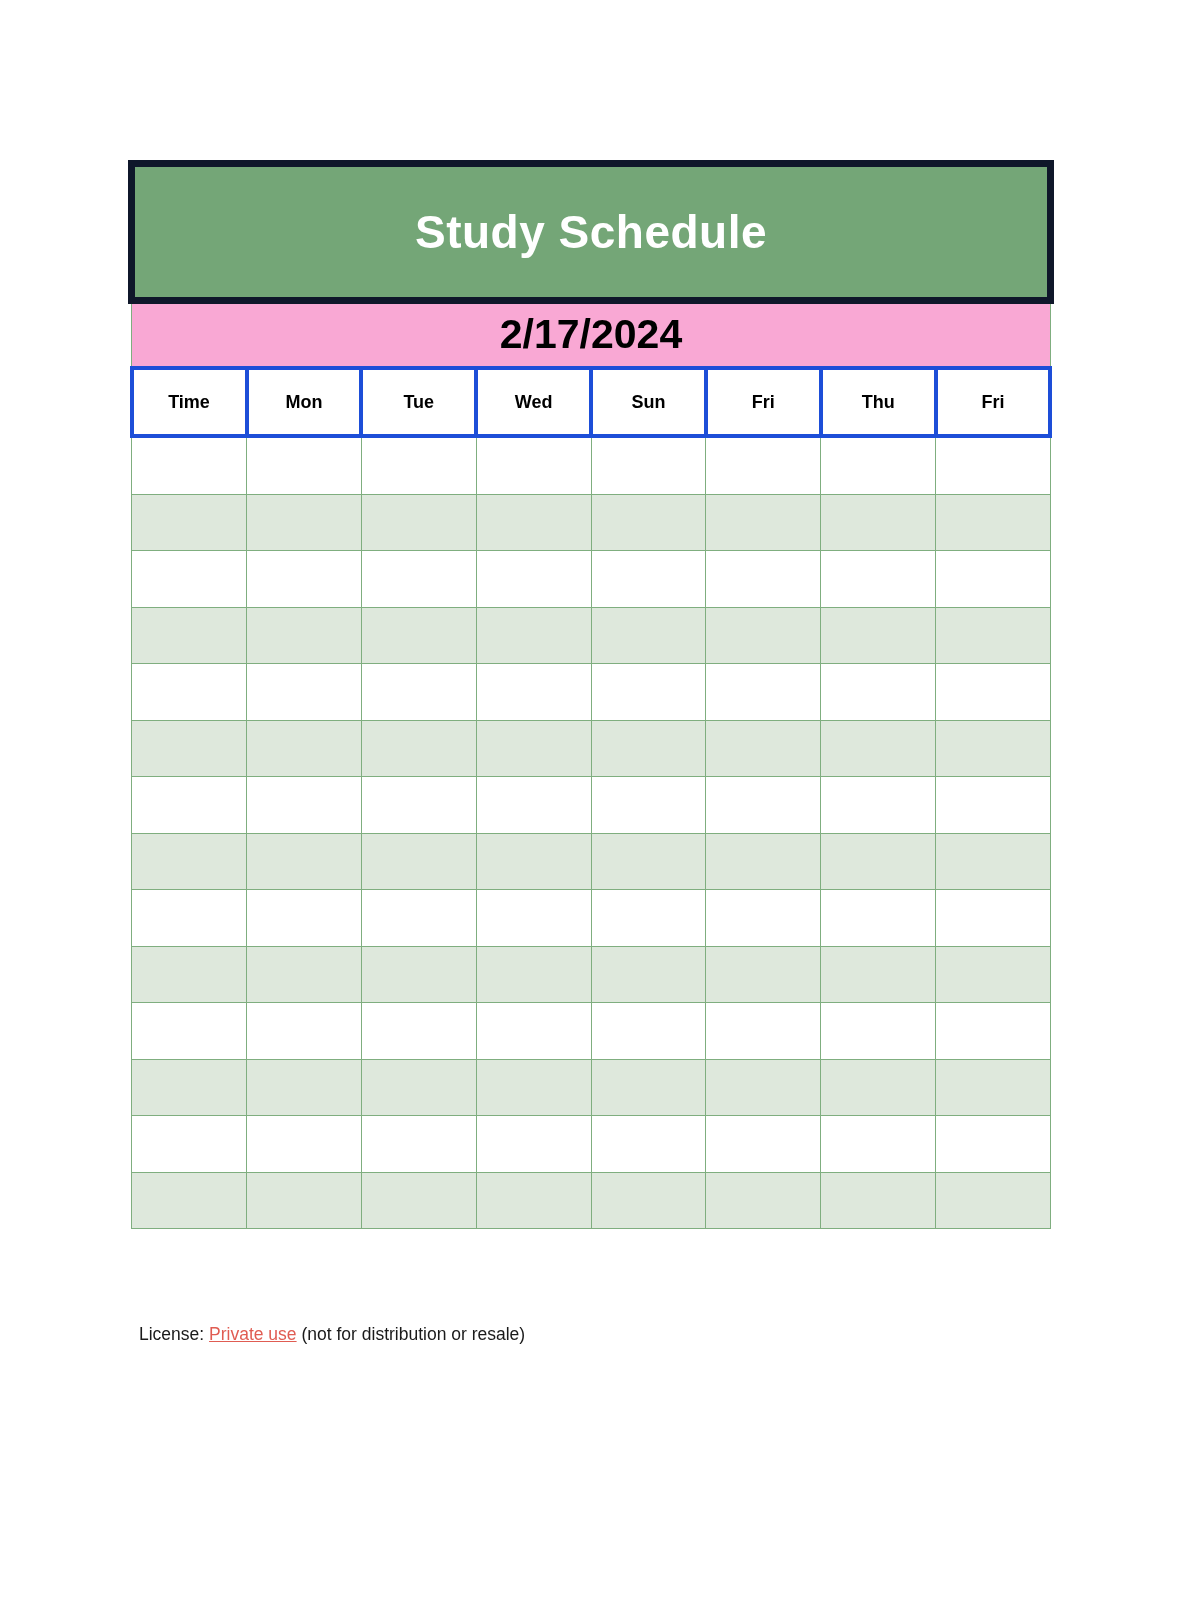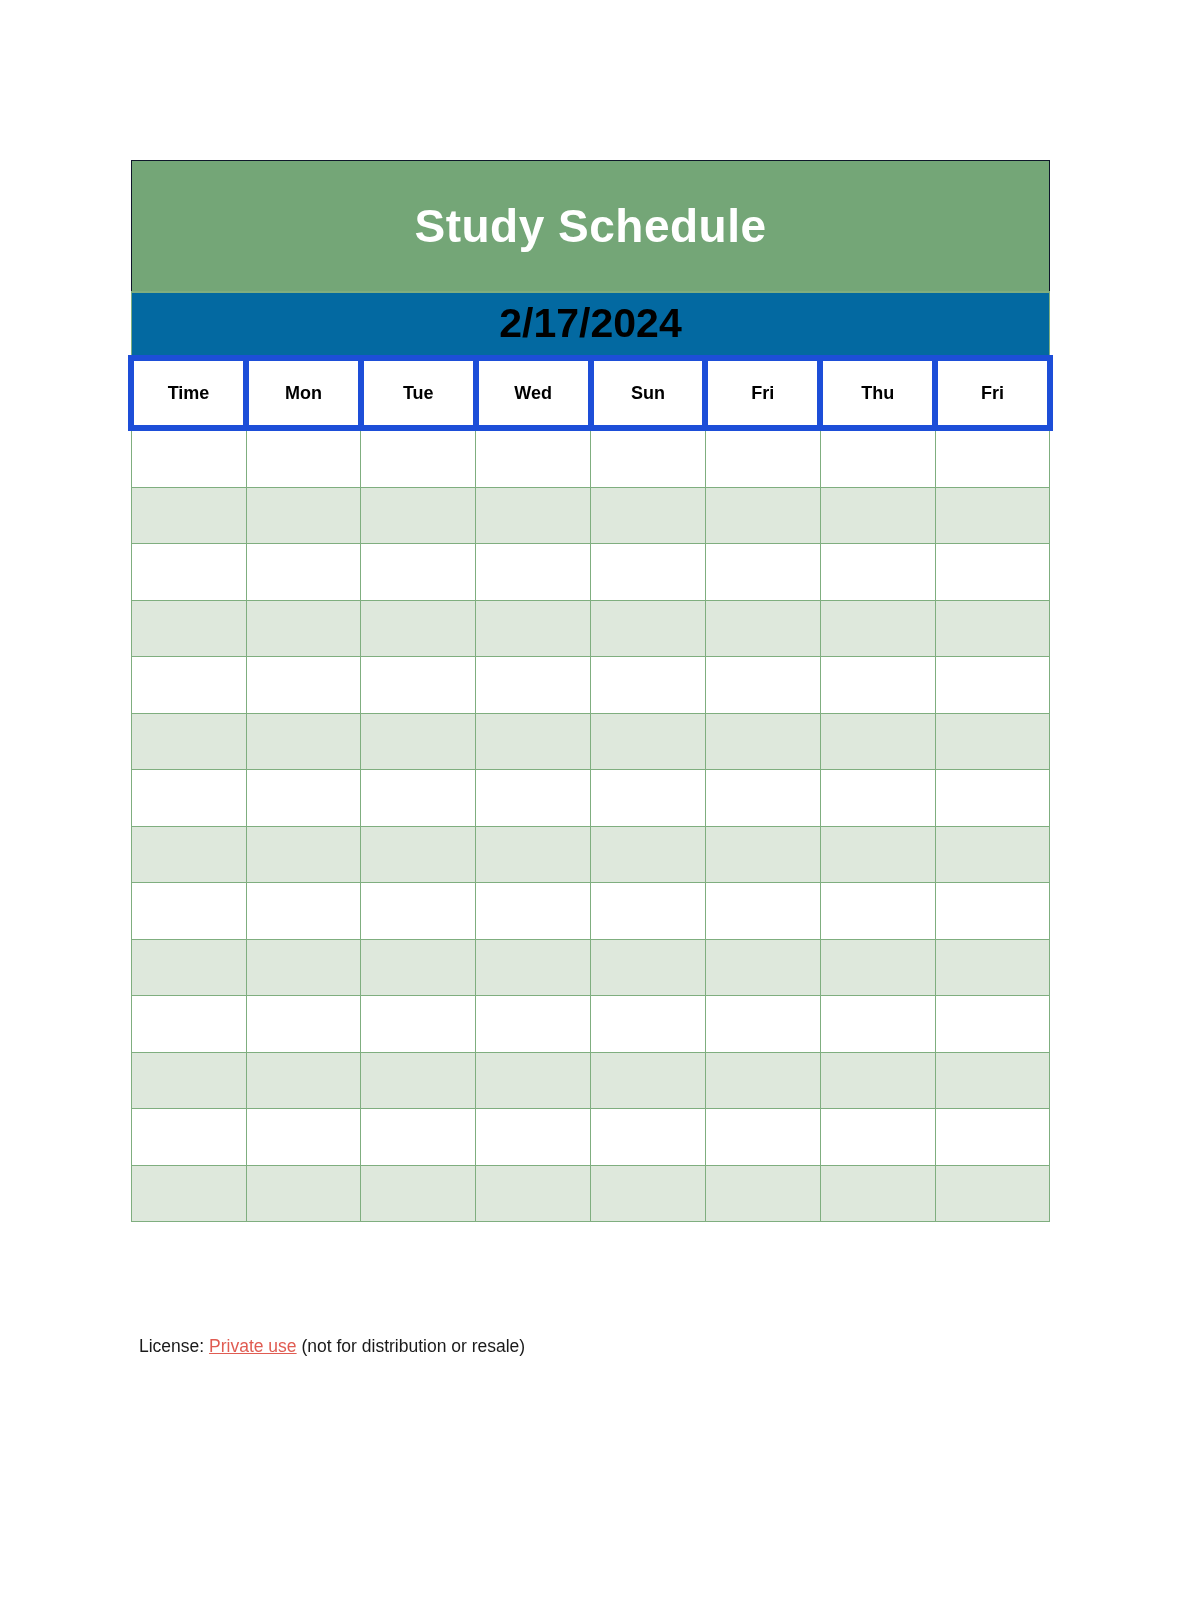--- a/index.html
+++ b/index.html
@@ -38,7 +38,7 @@
   
   .title-row td {
     background: #74a677;
-    border: 1px solid #0f172a;
+    border: 7px solid #0f172a;
     height: 130px;
     text-align: center;
     vertical-align: middle;

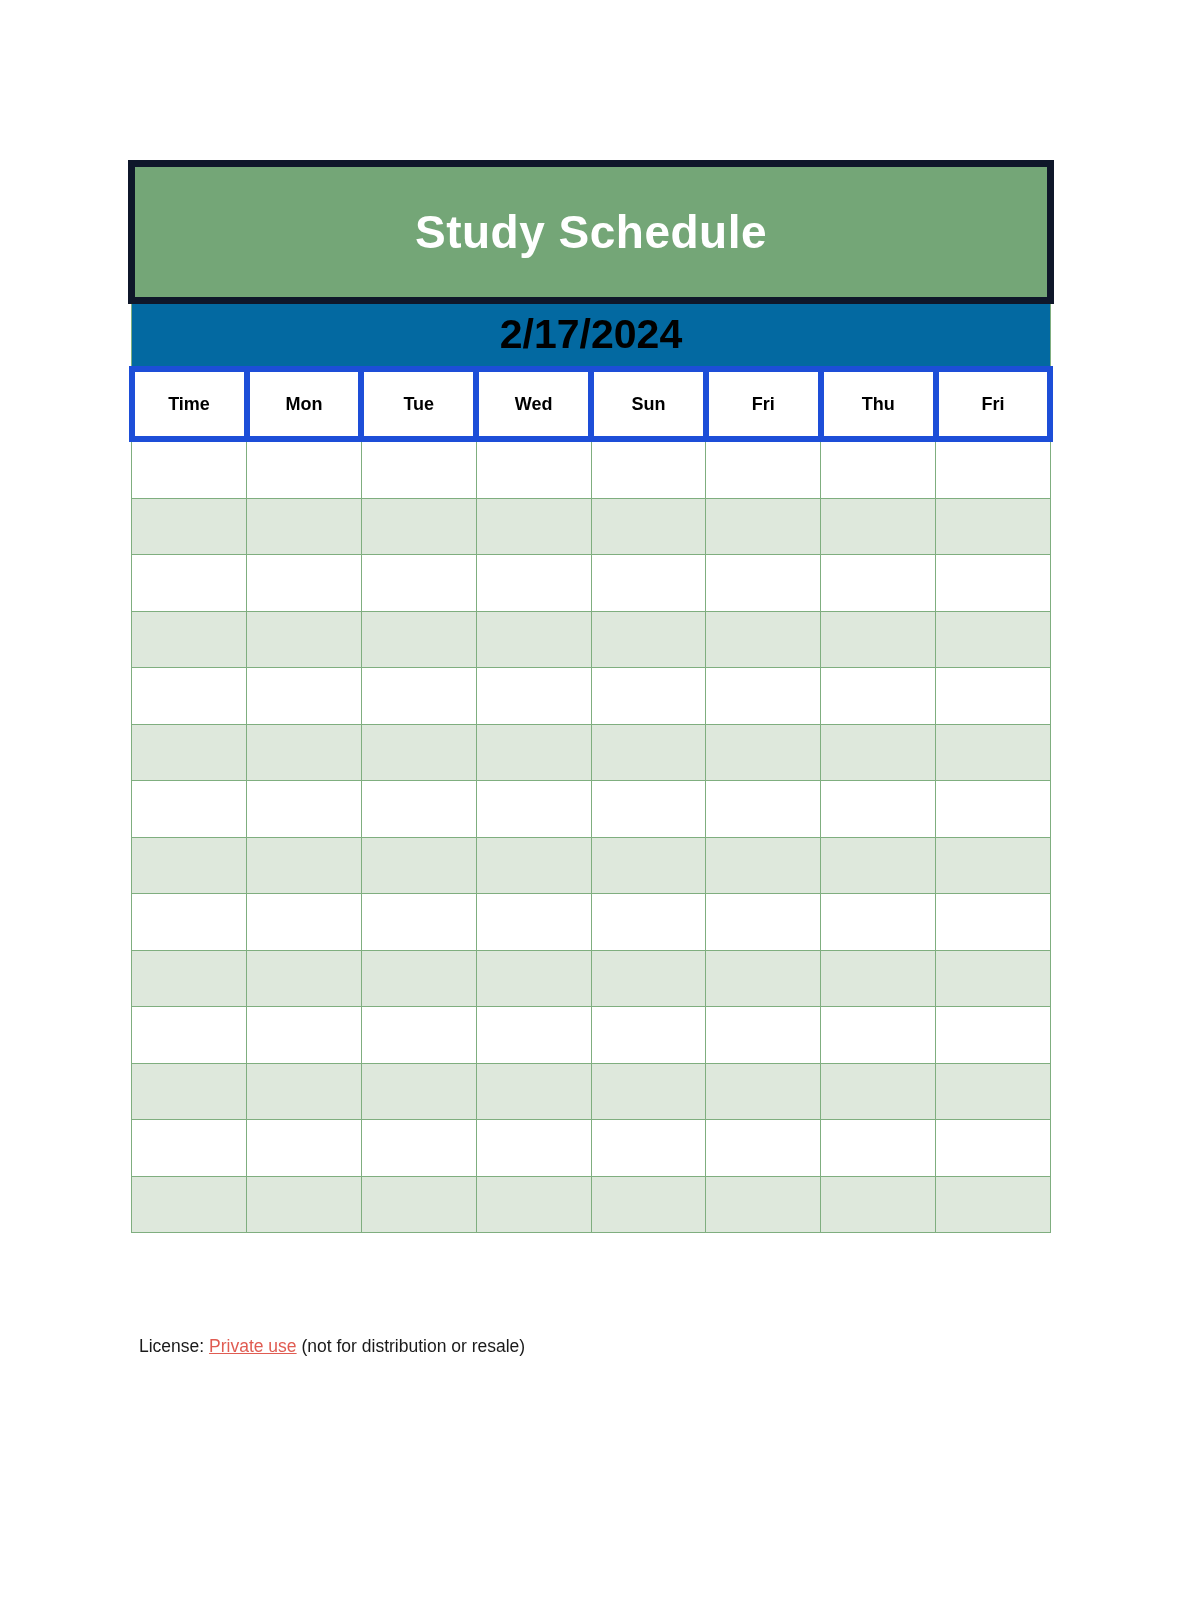--- a/index.html
+++ b/index.html
@@ -54,7 +54,7 @@
 
   
   .date-row td {
-    background: #0369a1;
+    background: #f9a8d4;
     border-left: 1px solid #7fae7f;
     border-right: 1px solid #7fae7f;
     border-top: 2px solid #7fae7f;

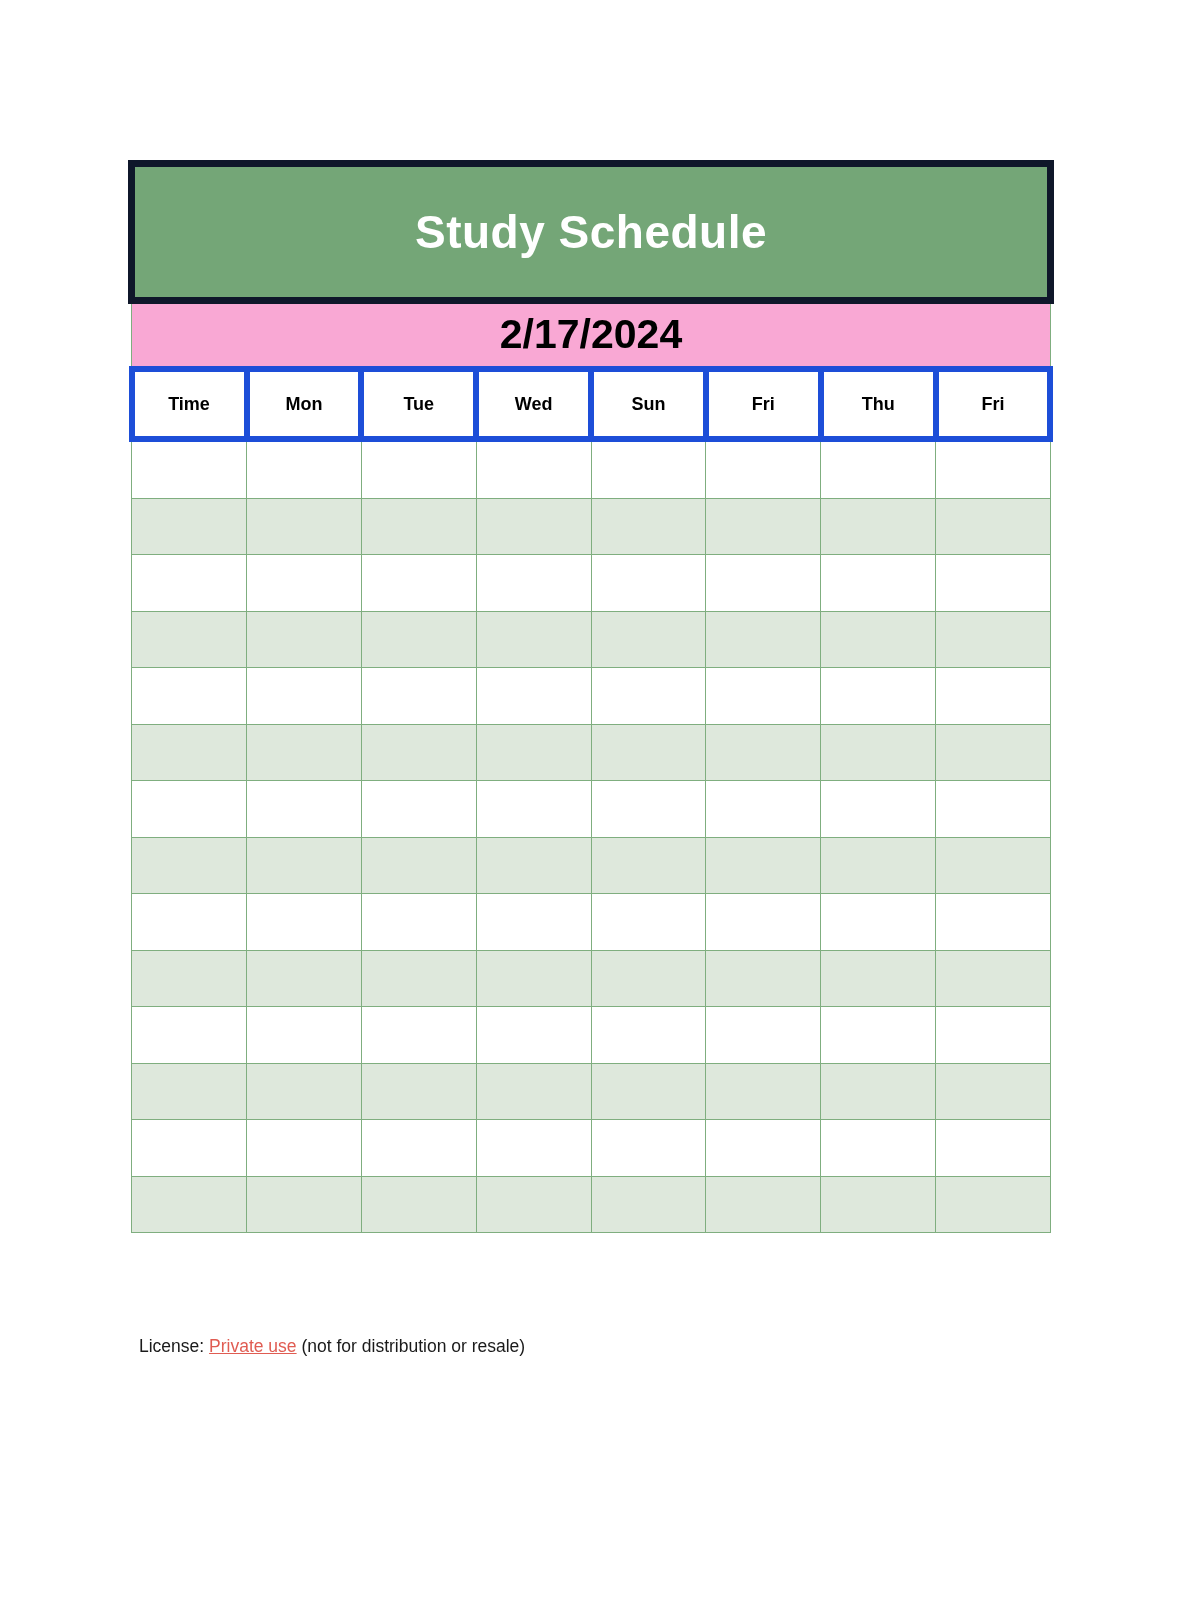--- a/index.html
+++ b/index.html
@@ -74,7 +74,7 @@
   
   thead.dow th {
     background: #ffffff;
-    border: 6px solid #1d4ed8;
+    border: 4px solid #1d4ed8;
     height: 50px;
     font-size: 18px;
     font-weight: bold;

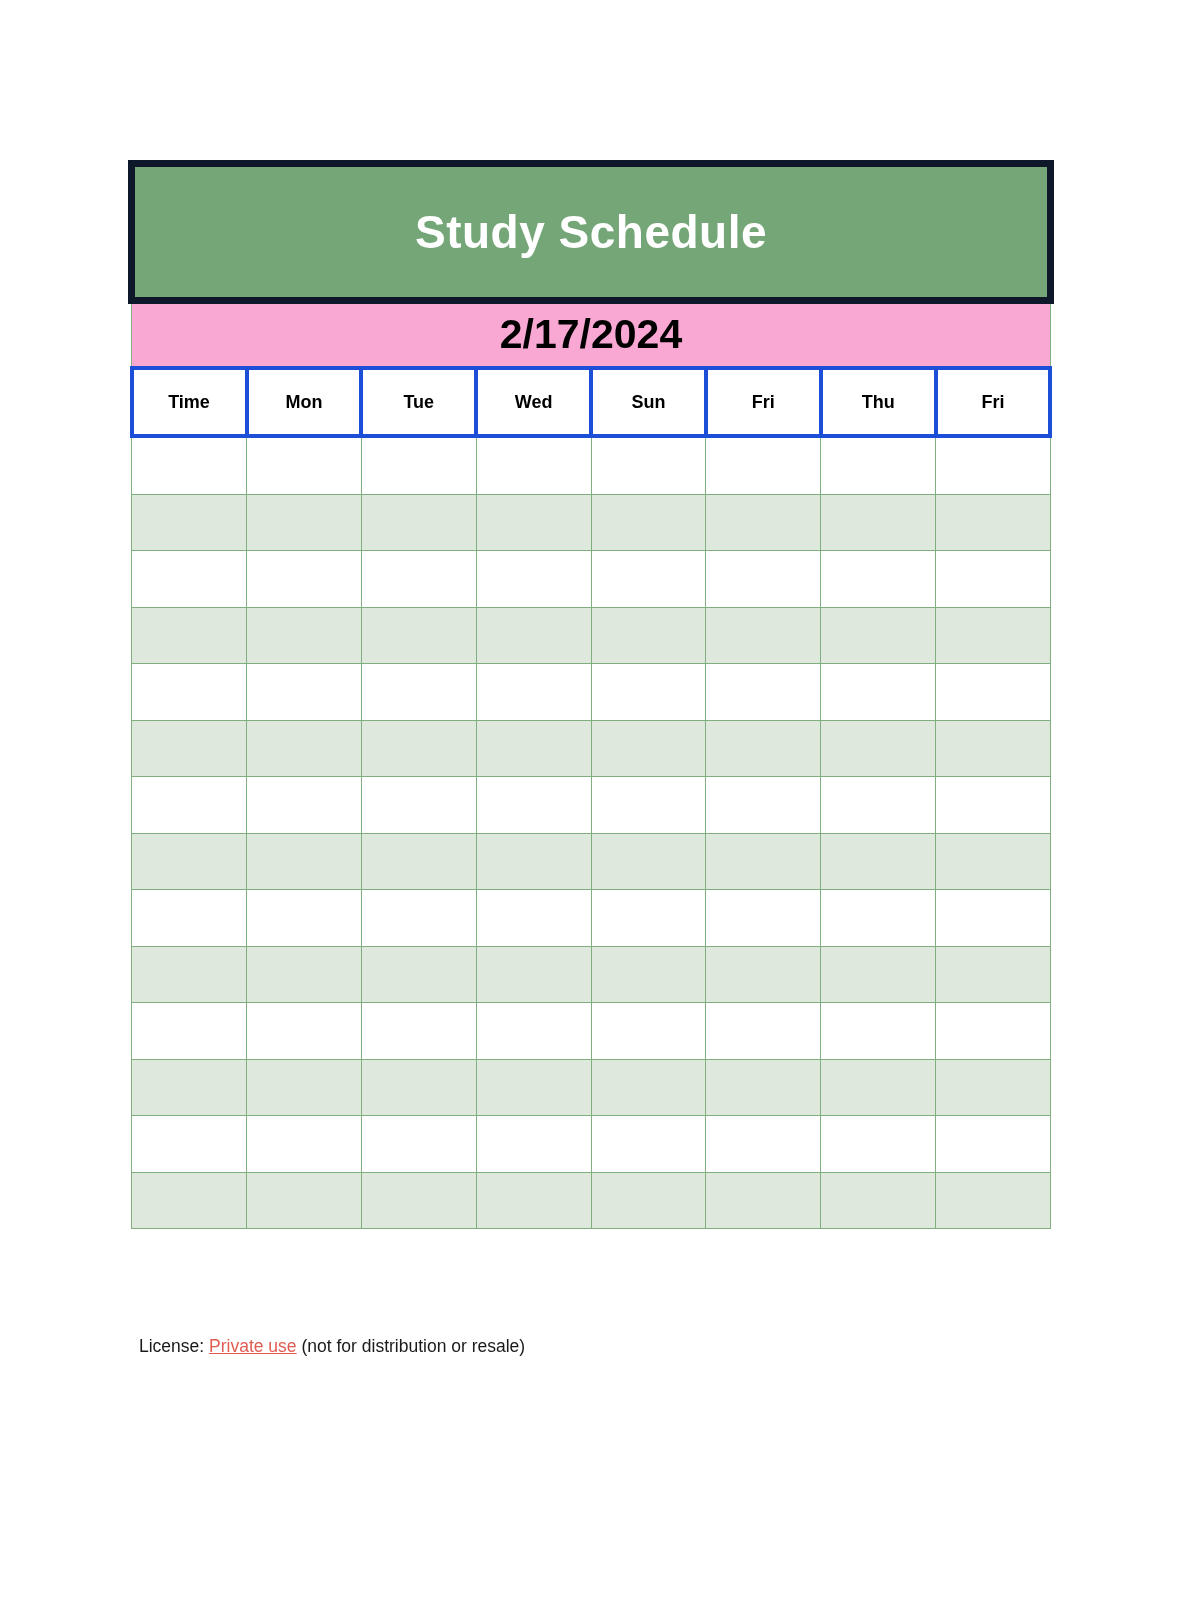--- a/index.html
+++ b/index.html
@@ -116,7 +116,7 @@
     color: #1a1a1a;
     line-height: 1.4;
   }
-  .footer .license-line { white-space: nowrap; margin-top: 12px; }
+  .footer .license-line { white-space: nowrap; }
   .license-link {
     color: #e05c52;
     text-decoration: underline;

